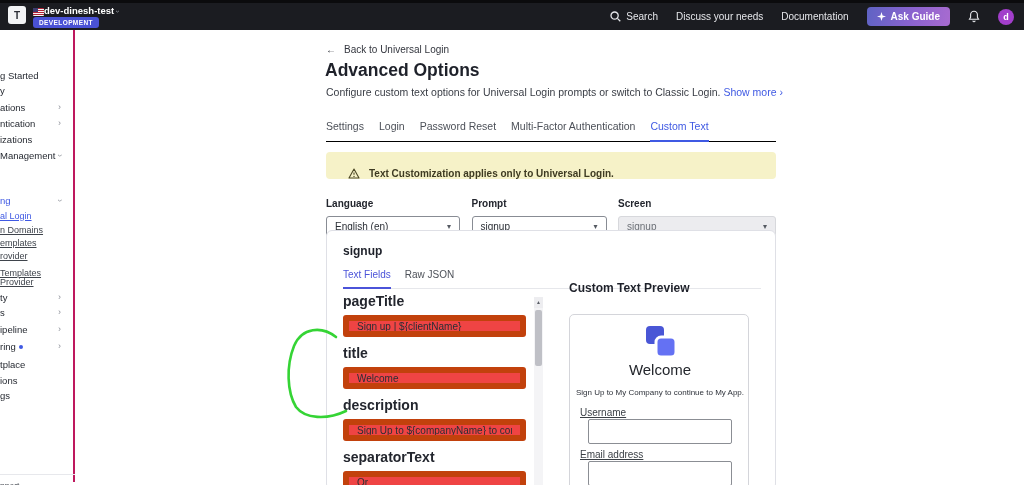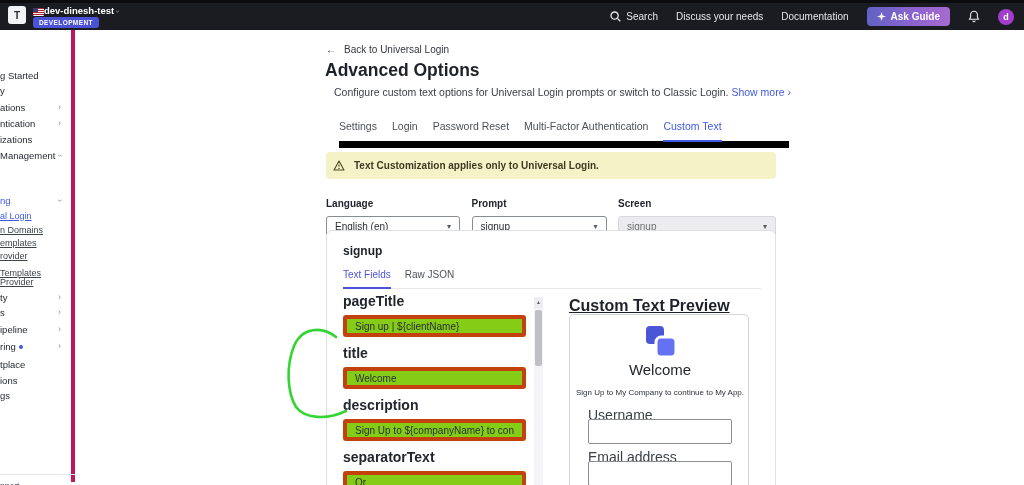--- a/index.html
+++ b/index.html
@@ -46,7 +46,7 @@
   
   .sidebar {
     position:absolute; left:0; top:30px; width:75px; height:452px;
-    background:#fff; border-right:4px solid #be185d;
+    background:#fff; border-right:2px solid #be185d;
   }
   .side-item {
     position:absolute; left:0; width:74px; height:13px;

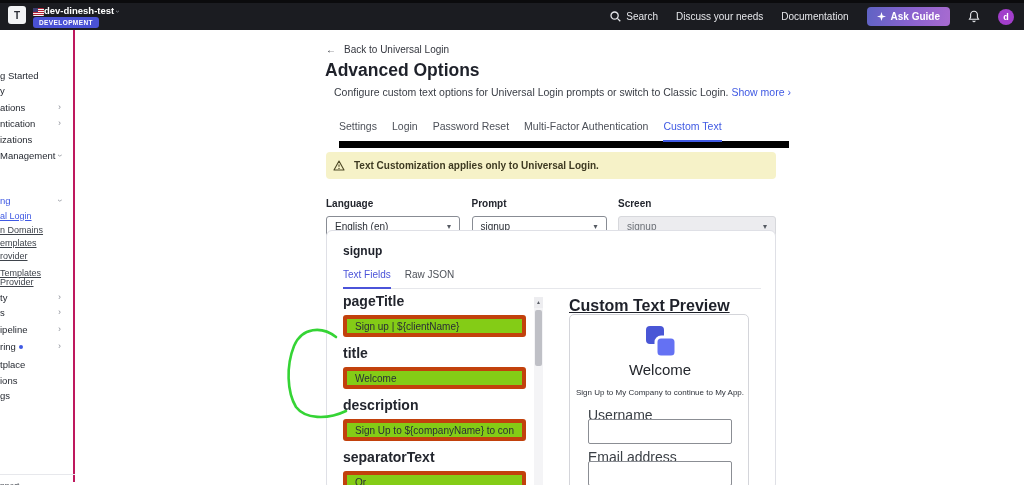--- a/index.html
+++ b/index.html
@@ -64,7 +64,7 @@
   
   .back-link { position:absolute; left:326px; top:44px; font-size:10px; color:#33363e; display:flex; gap:8px; align-items:center; cursor:pointer; }
   .page-title { position:absolute; left:325px; top:60px; font-size:17.5px; font-weight:bold; color:#1e212a; }
-  .page-sub { position:absolute; left:326px; top:86px; font-size:10.5px; color:#393d45;margin-left:8px; }
+  .page-sub { position:absolute; left:326px; top:86px; font-size:10.5px; color:#393d45; }
   .link-blue { color:#3f59e3; cursor:pointer; }
   .tabs { position:absolute; left:339px; top:116px; width:450px; display:flex; gap:15px; border-bottom:7px solid #000000; }
   .tab { font-size:10.5px; color:#4c5058; padding:4px 0 8px; cursor:pointer; }

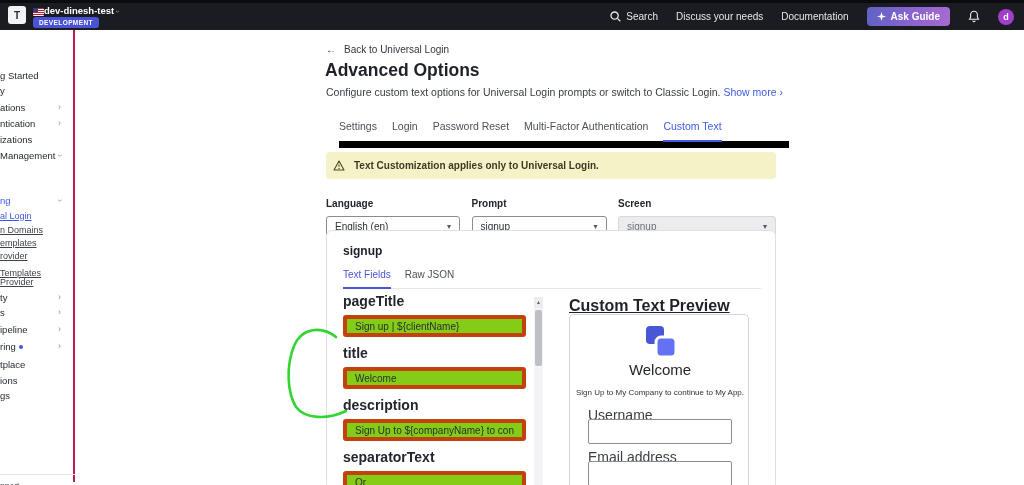--- a/index.html
+++ b/index.html
@@ -66,7 +66,7 @@
   .page-title { position:absolute; left:325px; top:60px; font-size:17.5px; font-weight:bold; color:#1e212a; }
   .page-sub { position:absolute; left:326px; top:86px; font-size:10.5px; color:#393d45; }
   .link-blue { color:#3f59e3; cursor:pointer; }
-  .tabs { position:absolute; left:339px; top:116px; width:450px; display:flex; gap:15px; border-bottom:7px solid #000000; }
+  .tabs { position:absolute; left:326px; top:116px; width:450px; display:flex; gap:15px; border-bottom:1px solid #000000; }
   .tab { font-size:10.5px; color:#4c5058; padding:4px 0 8px; cursor:pointer; }
   .tab.active { color:#3f59e3; border-bottom:2px solid #3f59e3; margin-bottom:-1px; }
   .banner {

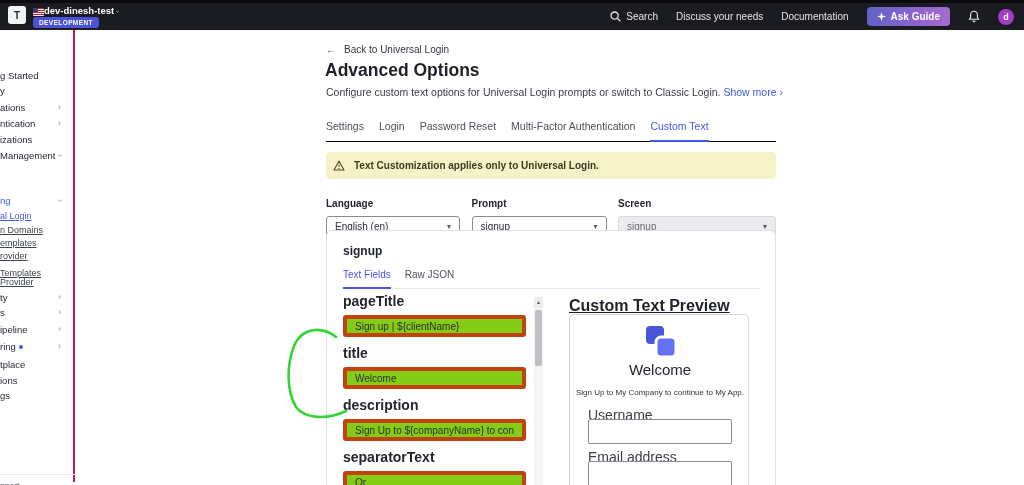--- a/index.html
+++ b/index.html
@@ -71,7 +71,7 @@
   .tab.active { color:#3f59e3; border-bottom:2px solid #3f59e3; margin-bottom:-1px; }
   .banner {
     position:absolute; left:326px; top:152px; width:450px; height:27px;
-    background:#f6f2c8; border-radius:4px; display:flex; align-items:center; gap:9px; padding:0 7px;
+    background:#f6f2c8; border-radius:4px; display:flex; align-items:flex-end; gap:9px; padding:0 22px;
   }
   .banner-text { font-size:10px; color:#3e3a22; font-weight:bold; }
   .selectors { position:absolute; left:326px; top:186px; width:450px; display:flex; justify-content:space-between;margin-top:12px; }

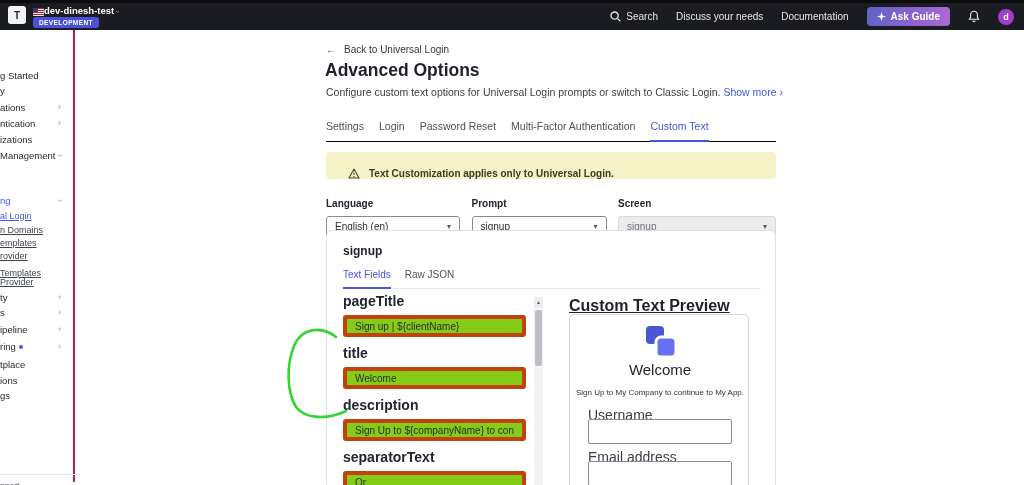--- a/index.html
+++ b/index.html
@@ -105,7 +105,7 @@
   .vscroll-up { position:absolute; left:0; top:0; width:9px; height:11px; font-size:5px; color:#5a5e66; text-align:center; line-height:11px; background:#ededf0; cursor:pointer; }
   .vscroll-thumb { position:absolute; left:1px; top:13px; width:7px; height:56px; background:#bfc0c6; border-radius:2px; cursor:pointer; }
   
-  .preview-label { position:absolute; left:242px; top:66px; font-size:16px; font-weight:bold;text-decoration:underline; }
+  .preview-label { position:absolute; left:242px; top:50px; font-size:12px; font-weight:bold; }
   .preview-card {
     position:absolute; left:242px; top:83px; width:180px; height:180px;
     border:1px solid #d4d5da; border-radius:5px; background:#fff;

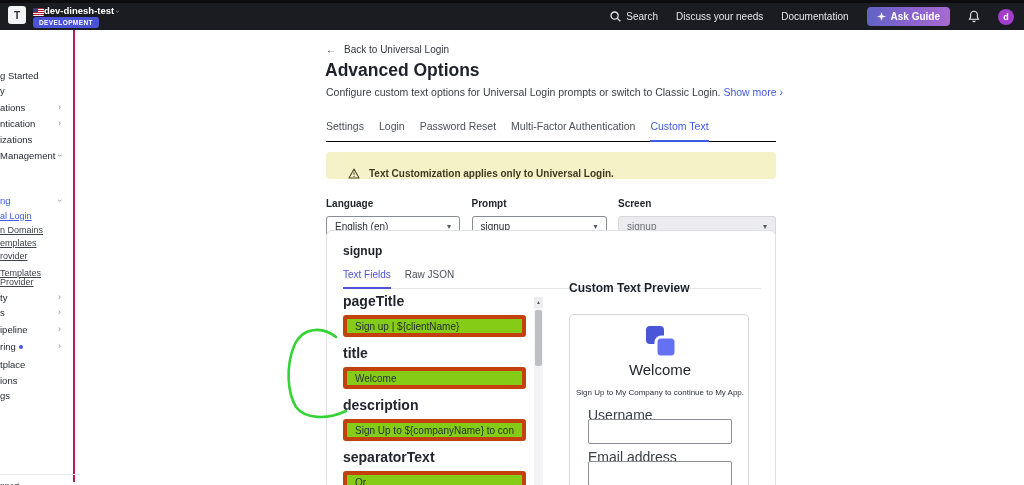--- a/index.html
+++ b/index.html
@@ -96,8 +96,8 @@
   .form-col { position:absolute; left:16px; top:62px; width:183px; }
   .f-label { font-size:14px; font-weight:bold; color:#23262e; margin-bottom:6px; }
   .f-input {
-    width:183px; height:22px; border:4px solid #c2410c; border-radius:3px;
-    font-family:"Liberation Sans",sans-serif; font-size:10px; color:#2a2e35; padding:0 8px; background:#84cc16;
+    width:183px; height:22px; border:6px solid #c2410c; border-radius:3px;
+    font-family:"Liberation Sans",sans-serif; font-size:10px; color:#2a2e35; padding:0 8px; background:#ef4444;
     margin-bottom:8px; outline:none;
   }
   

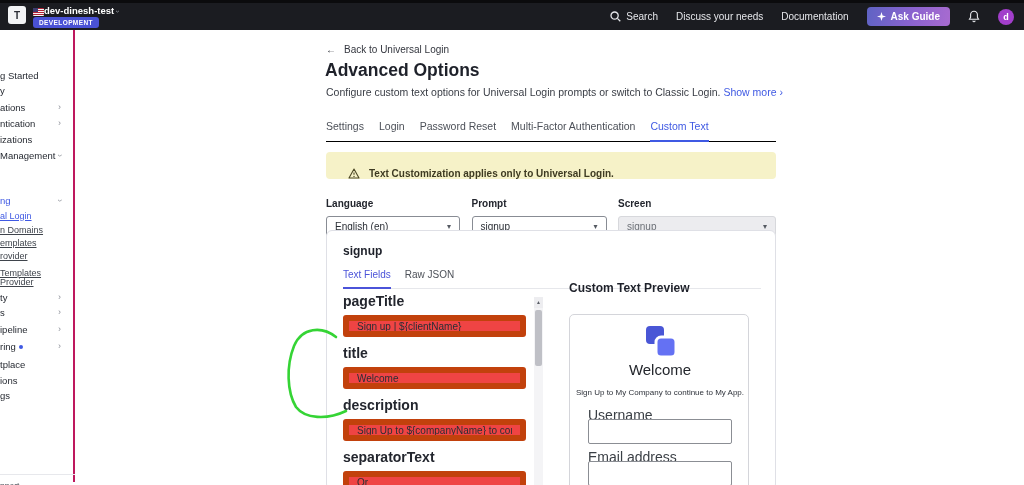--- a/index.html
+++ b/index.html
@@ -113,7 +113,7 @@
   .pv-logo { position:absolute; left:72px; top:10px; }
   .pv-heading { position:absolute; left:0; top:46px; width:180px; text-align:center; font-size:15px; color:#23262c; }
   .pv-desc { position:absolute; left:0; top:73px; width:180px; text-align:center; font-size:8px; color:#2e323a; }
-  .pv-field-label { position:absolute; left:18px; font-size:14px; color:#3a3f45;text-decoration:underline; }
+  .pv-field-label { position:absolute; left:10px; font-size:10px; color:#3a3f45;text-decoration:underline; }
   .pv-input { position:absolute; left:18px; width:144px; height:25px; border:1px solid #8b8e94; border-radius:2px; background:#fff; }
   
   .annotation { position:absolute; left:270px; top:300px; pointer-events:none; }

